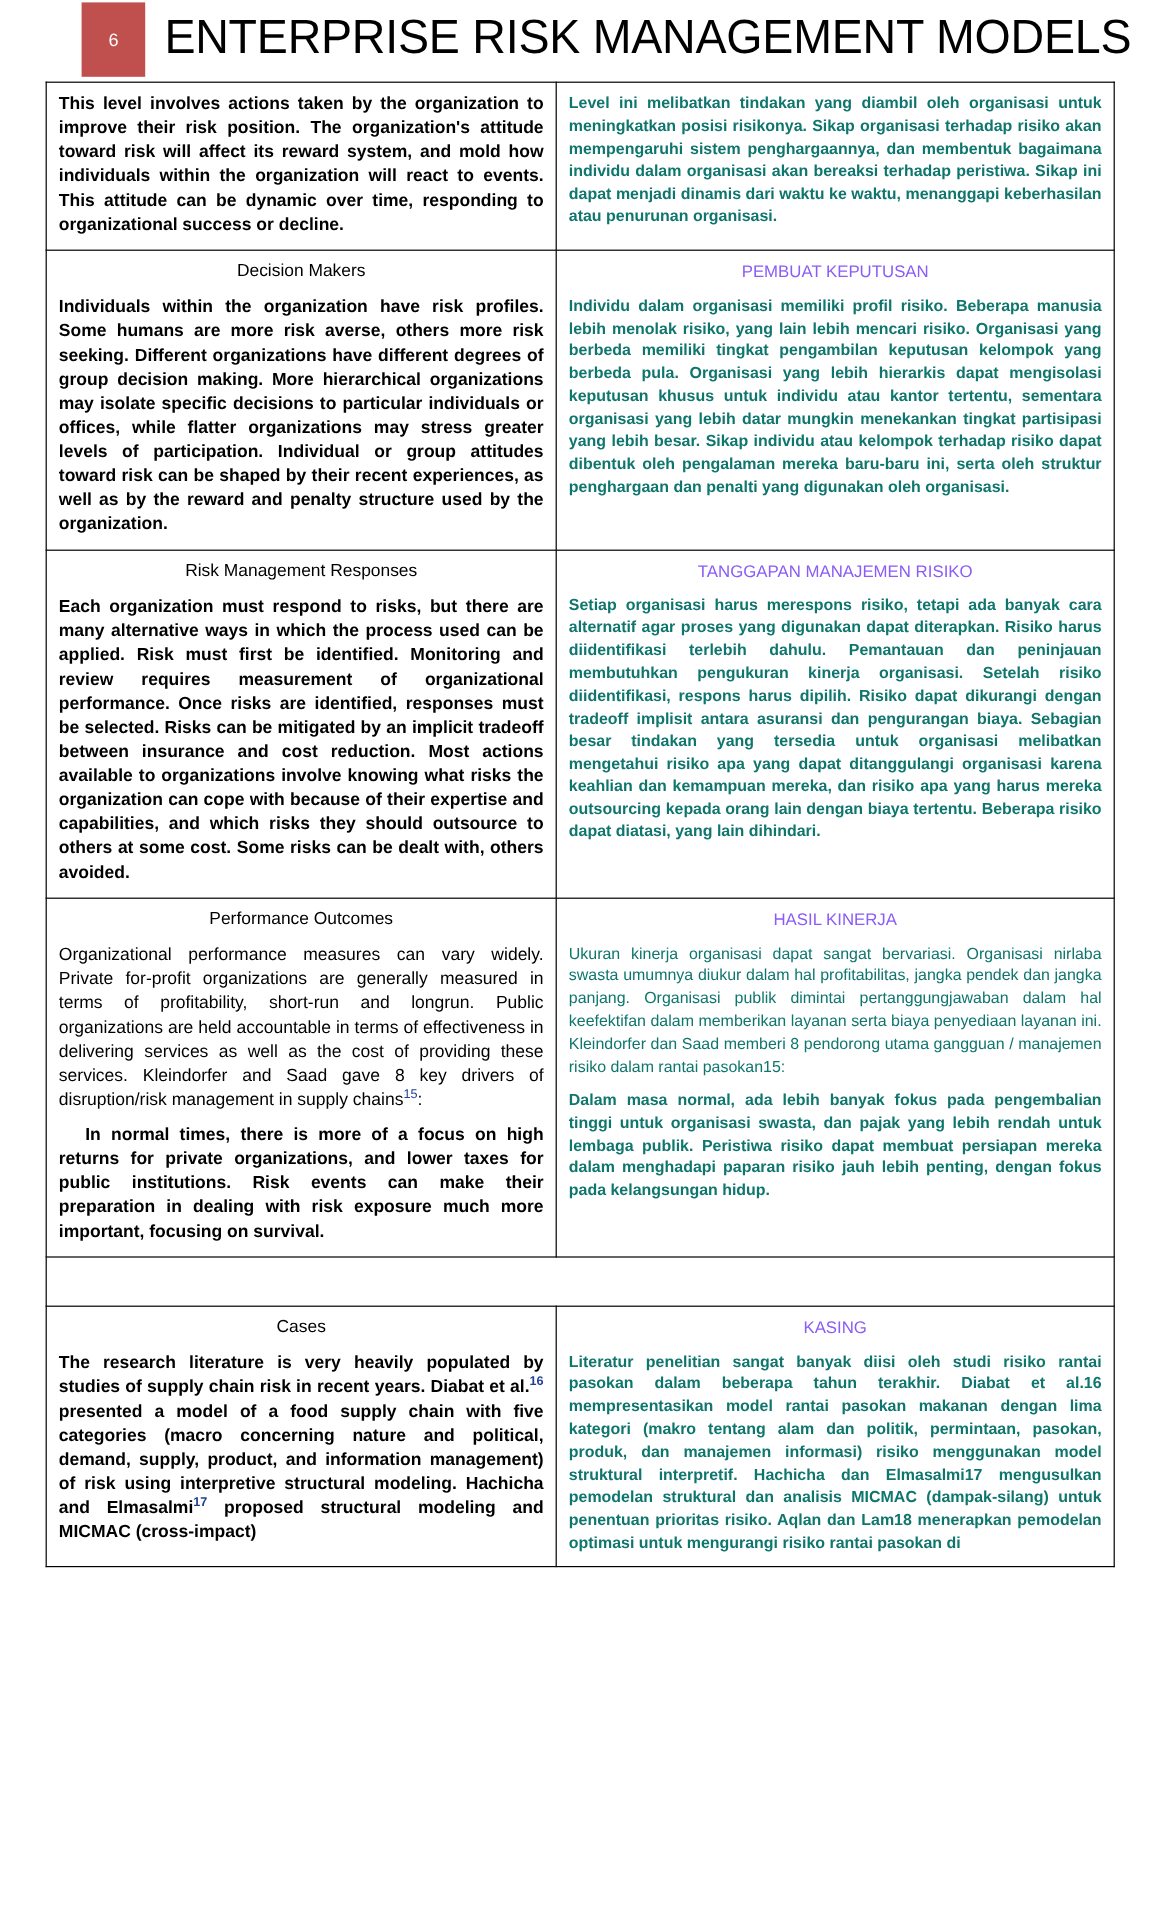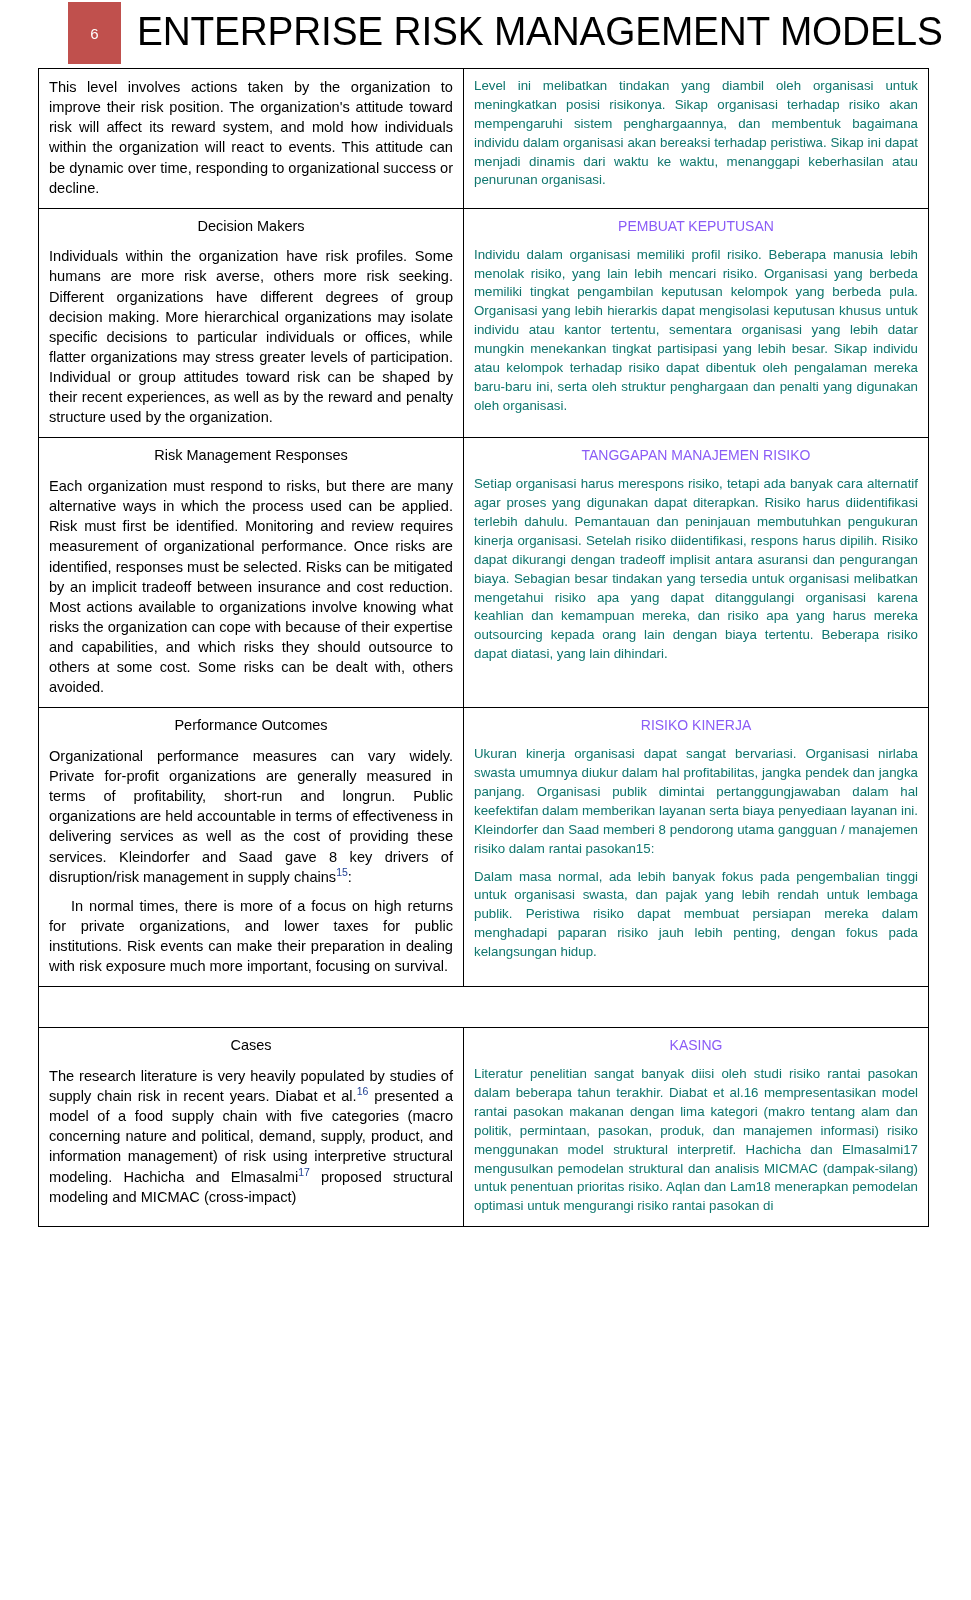--- a/index.html
+++ b/index.html
@@ -78,7 +78,7 @@
     margin: 0 0 9px 0;
     hyphens: none;
   }
-  p.body:last-child { margin-bottom: 0; }
+  p.body:last-child { margin-bottom: 0; font-weight: bold; }
   p.body.indent { text-indent: 22px; }
 
   

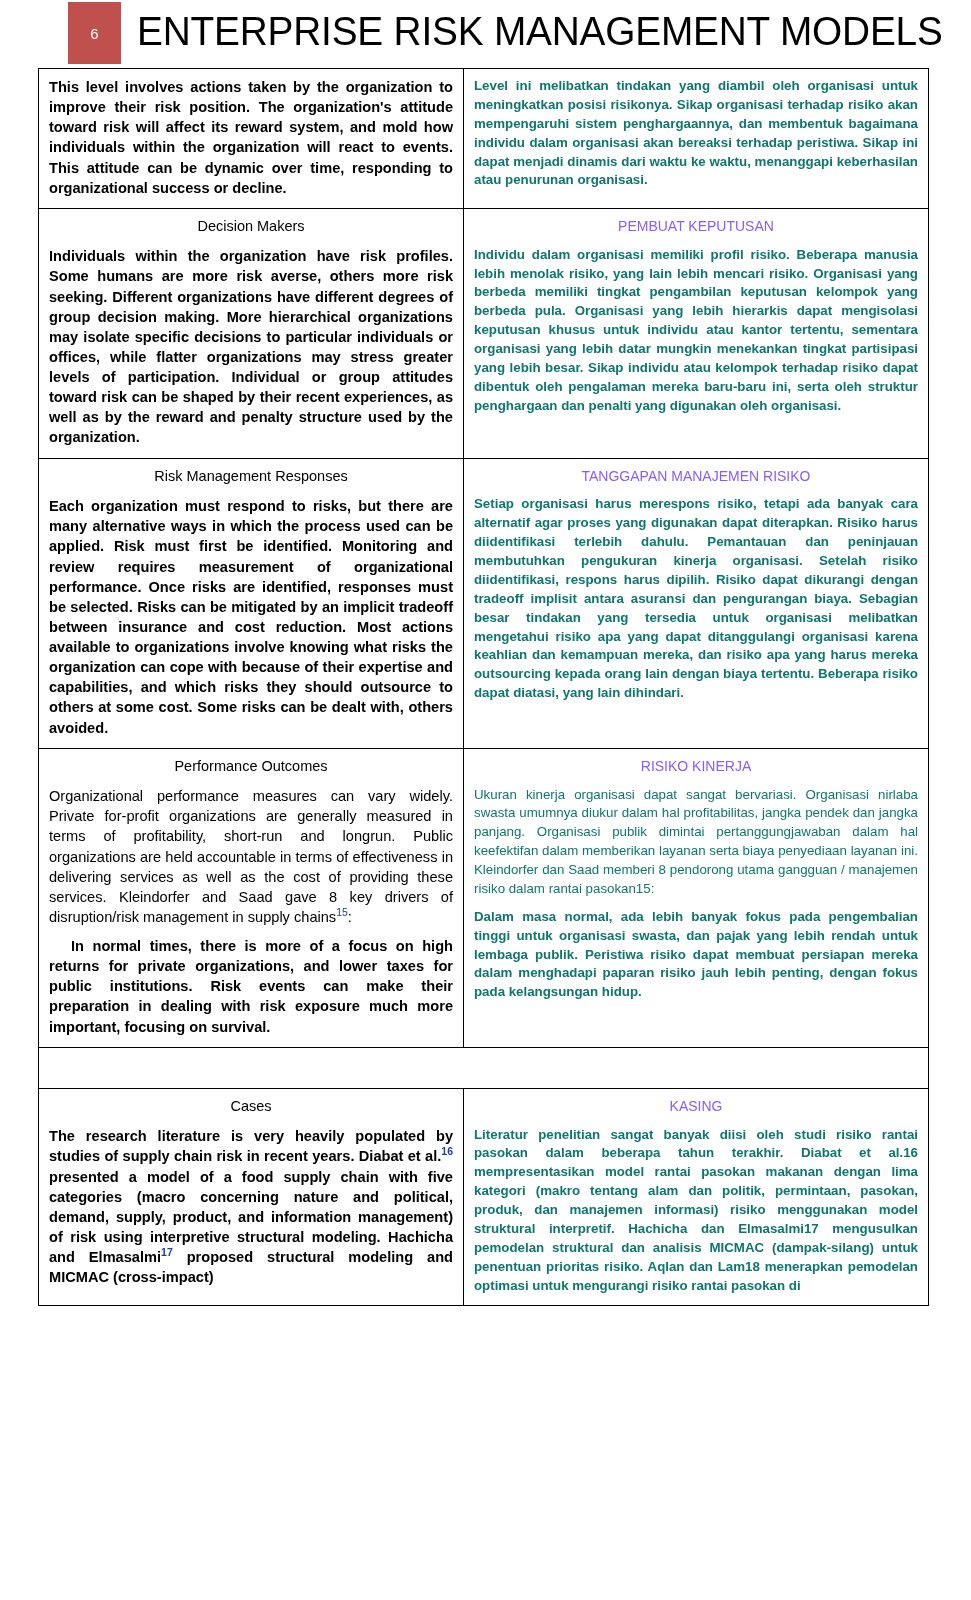--- a/index.html
+++ b/index.html
@@ -172,7 +172,7 @@
         <p class="body indent">In normal times, there is more of a focus on high returns for private organizations, and lower taxes for public institutions. Risk events can make their preparation in dealing with risk exposure much more important, focusing on survival.</p>
       </td>
       <td class="col-id">
-        <div class="sec-head id">RISIKO KINERJA</div>
+        <div class="sec-head id">HASIL KINERJA</div>
         <p class="body">Ukuran kinerja organisasi dapat sangat bervariasi. Organisasi nirlaba swasta umumnya diukur dalam hal profitabilitas, jangka pendek dan jangka panjang. Organisasi publik dimintai pertanggungjawaban dalam hal keefektifan dalam memberikan layanan serta biaya penyediaan layanan ini. Kleindorfer dan Saad memberi 8 pendorong utama gangguan / manajemen risiko dalam rantai pasokan15:</p>
         <p class="body">Dalam masa normal, ada lebih banyak fokus pada pengembalian tinggi untuk organisasi swasta, dan pajak yang lebih rendah untuk lembaga publik. Peristiwa risiko dapat membuat persiapan mereka dalam menghadapi paparan risiko jauh lebih penting, dengan fokus pada kelangsungan hidup.</p>
       </td>

